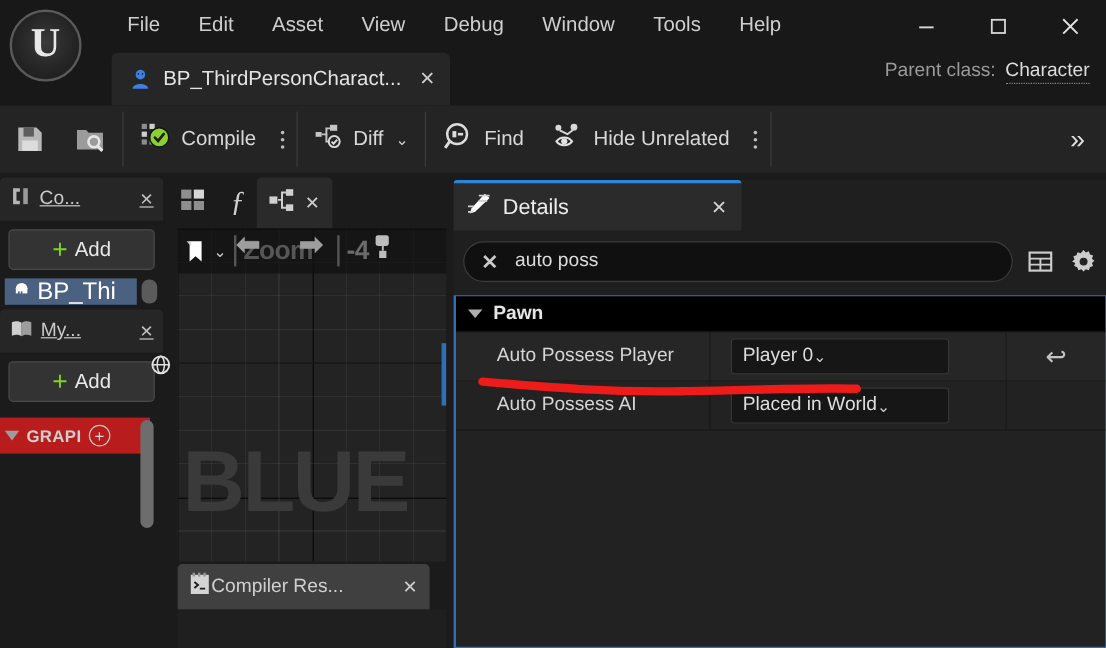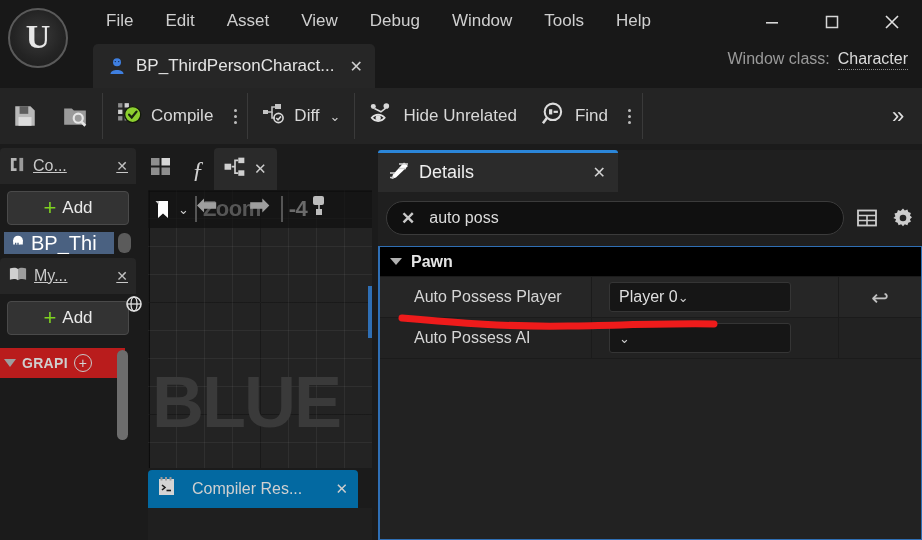--- a/index.html
+++ b/index.html
@@ -308,7 +308,7 @@
     </div>
 
     <div class="parent-class">
-      <span class="pc-label">Window class:</span>
+      <span class="pc-label">Parent class:</span>
       <span class="pc-value">Character</span>
     </div>
 

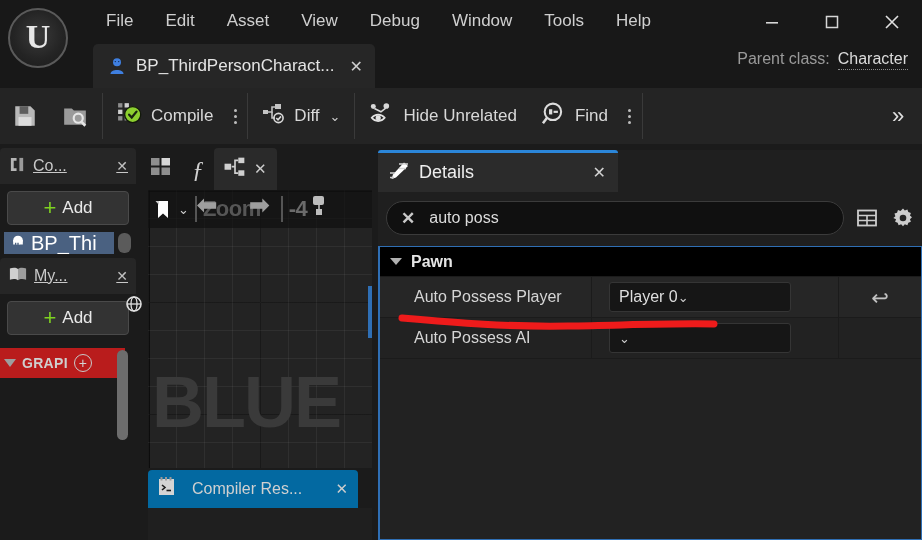--- a/index.html
+++ b/index.html
@@ -386,6 +386,18 @@
     <div class="tb-btn">
       <span>
         <svg width="26" height="26" viewBox="0 0 24 24">
+          <circle cx="11" cy="10" r="7.6" fill="none" stroke="#dcdcdc" stroke-width="1.9"></circle>
+          <rect x="7.4" y="7.6" width="3" height="4.8" fill="#dcdcdc"></rect>
+          <rect x="11.6" y="9" width="4" height="2" fill="#dcdcdc"></rect>
+          <path d="M5.4 15.6 L1.8 20.6" stroke="#dcdcdc" stroke-width="2.3"></path>
+        </svg>
+      </span>
+      <span>Find</span>
+    </div>
+
+    <div class="tb-btn">
+      <span>
+        <svg width="26" height="26" viewBox="0 0 24 24">
           <circle cx="4" cy="5" r="2.3" fill="#d8d8d8"></circle>
           <circle cx="16" cy="4.6" r="2.6" fill="#d8d8d8"></circle>
           <path d="M5 7 L11 10 L15.4 6.6" stroke="#d8d8d8" stroke-width="1.5" fill="none"></path>
@@ -394,18 +406,6 @@
         </svg>
       </span>
       <span>Hide Unrelated</span>
-    </div>
-
-    <div class="tb-btn">
-      <span>
-        <svg width="26" height="26" viewBox="0 0 24 24">
-          <circle cx="11" cy="10" r="7.6" fill="none" stroke="#dcdcdc" stroke-width="1.9"></circle>
-          <rect x="7.4" y="7.6" width="3" height="4.8" fill="#dcdcdc"></rect>
-          <rect x="11.6" y="9" width="4" height="2" fill="#dcdcdc"></rect>
-          <path d="M5.4 15.6 L1.8 20.6" stroke="#dcdcdc" stroke-width="2.3"></path>
-        </svg>
-      </span>
-      <span>Find</span>
     </div>
     <div class="tb-kebab">
         <i></i>

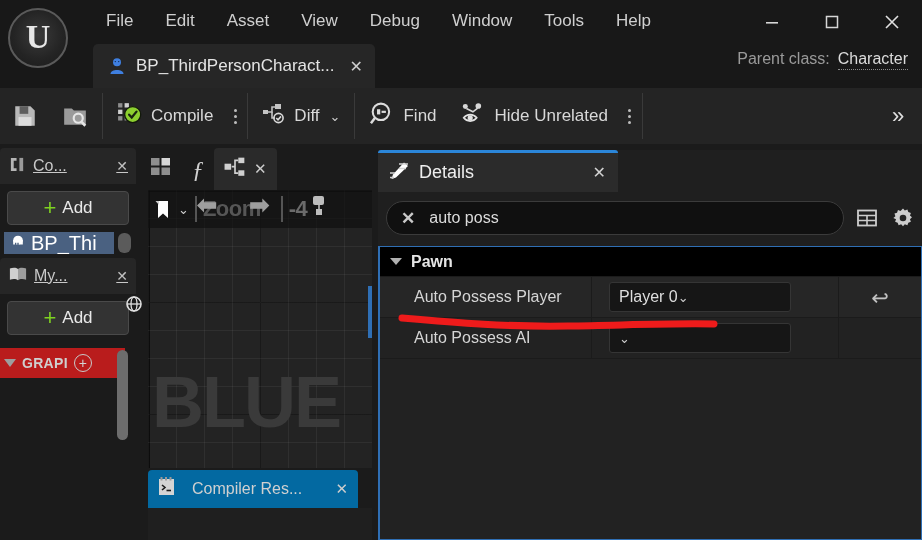--- a/index.html
+++ b/index.html
@@ -614,6 +614,7 @@
         <div class="prop-name">Auto Possess AI</div>
         <div class="prop-value">
           <div class="combo">
+            <span class="cval">Placed in World</span>
             <span class="cchev">⌄</span>
           </div>
         </div>

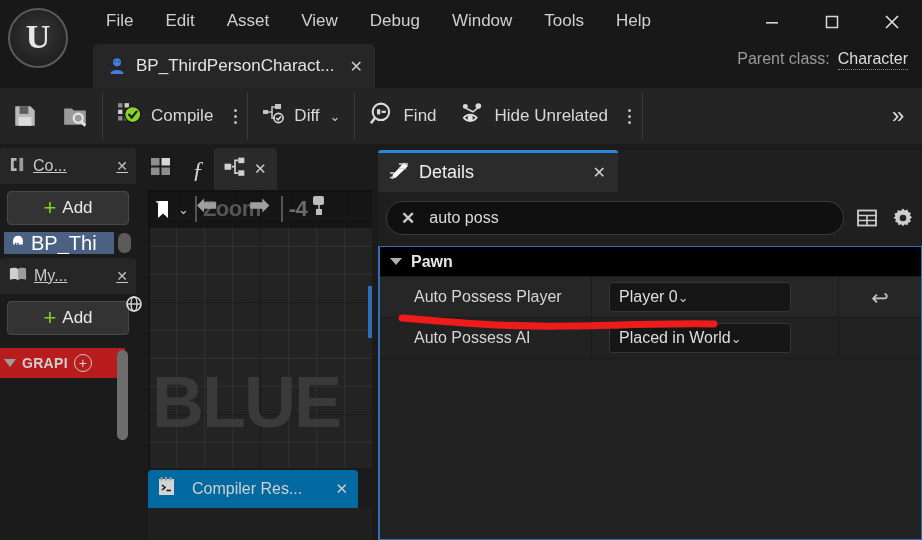--- a/index.html
+++ b/index.html
@@ -198,8 +198,8 @@
     position: absolute; left: 8px; top: 322px; width: 224px; bottom: 0; background: #1b1b1b;
   }
   .compiler-tab {
-    height: 38px; background: #0369a1; border-radius: 4px 4px 0 0;
-    display: flex; align-items: center; gap: 16px; padding: 0 10px 0 9px;
+    height: 38px; background: #404040; border-radius: 4px 4px 0 0;
+    display: flex; align-items: center; gap: 0; padding: 0 10px 0 9px;
     width: 210px;
   }
   .compiler-tab .ctitle { font-size: 16px; color: #d0d0d0; white-space: nowrap; }

